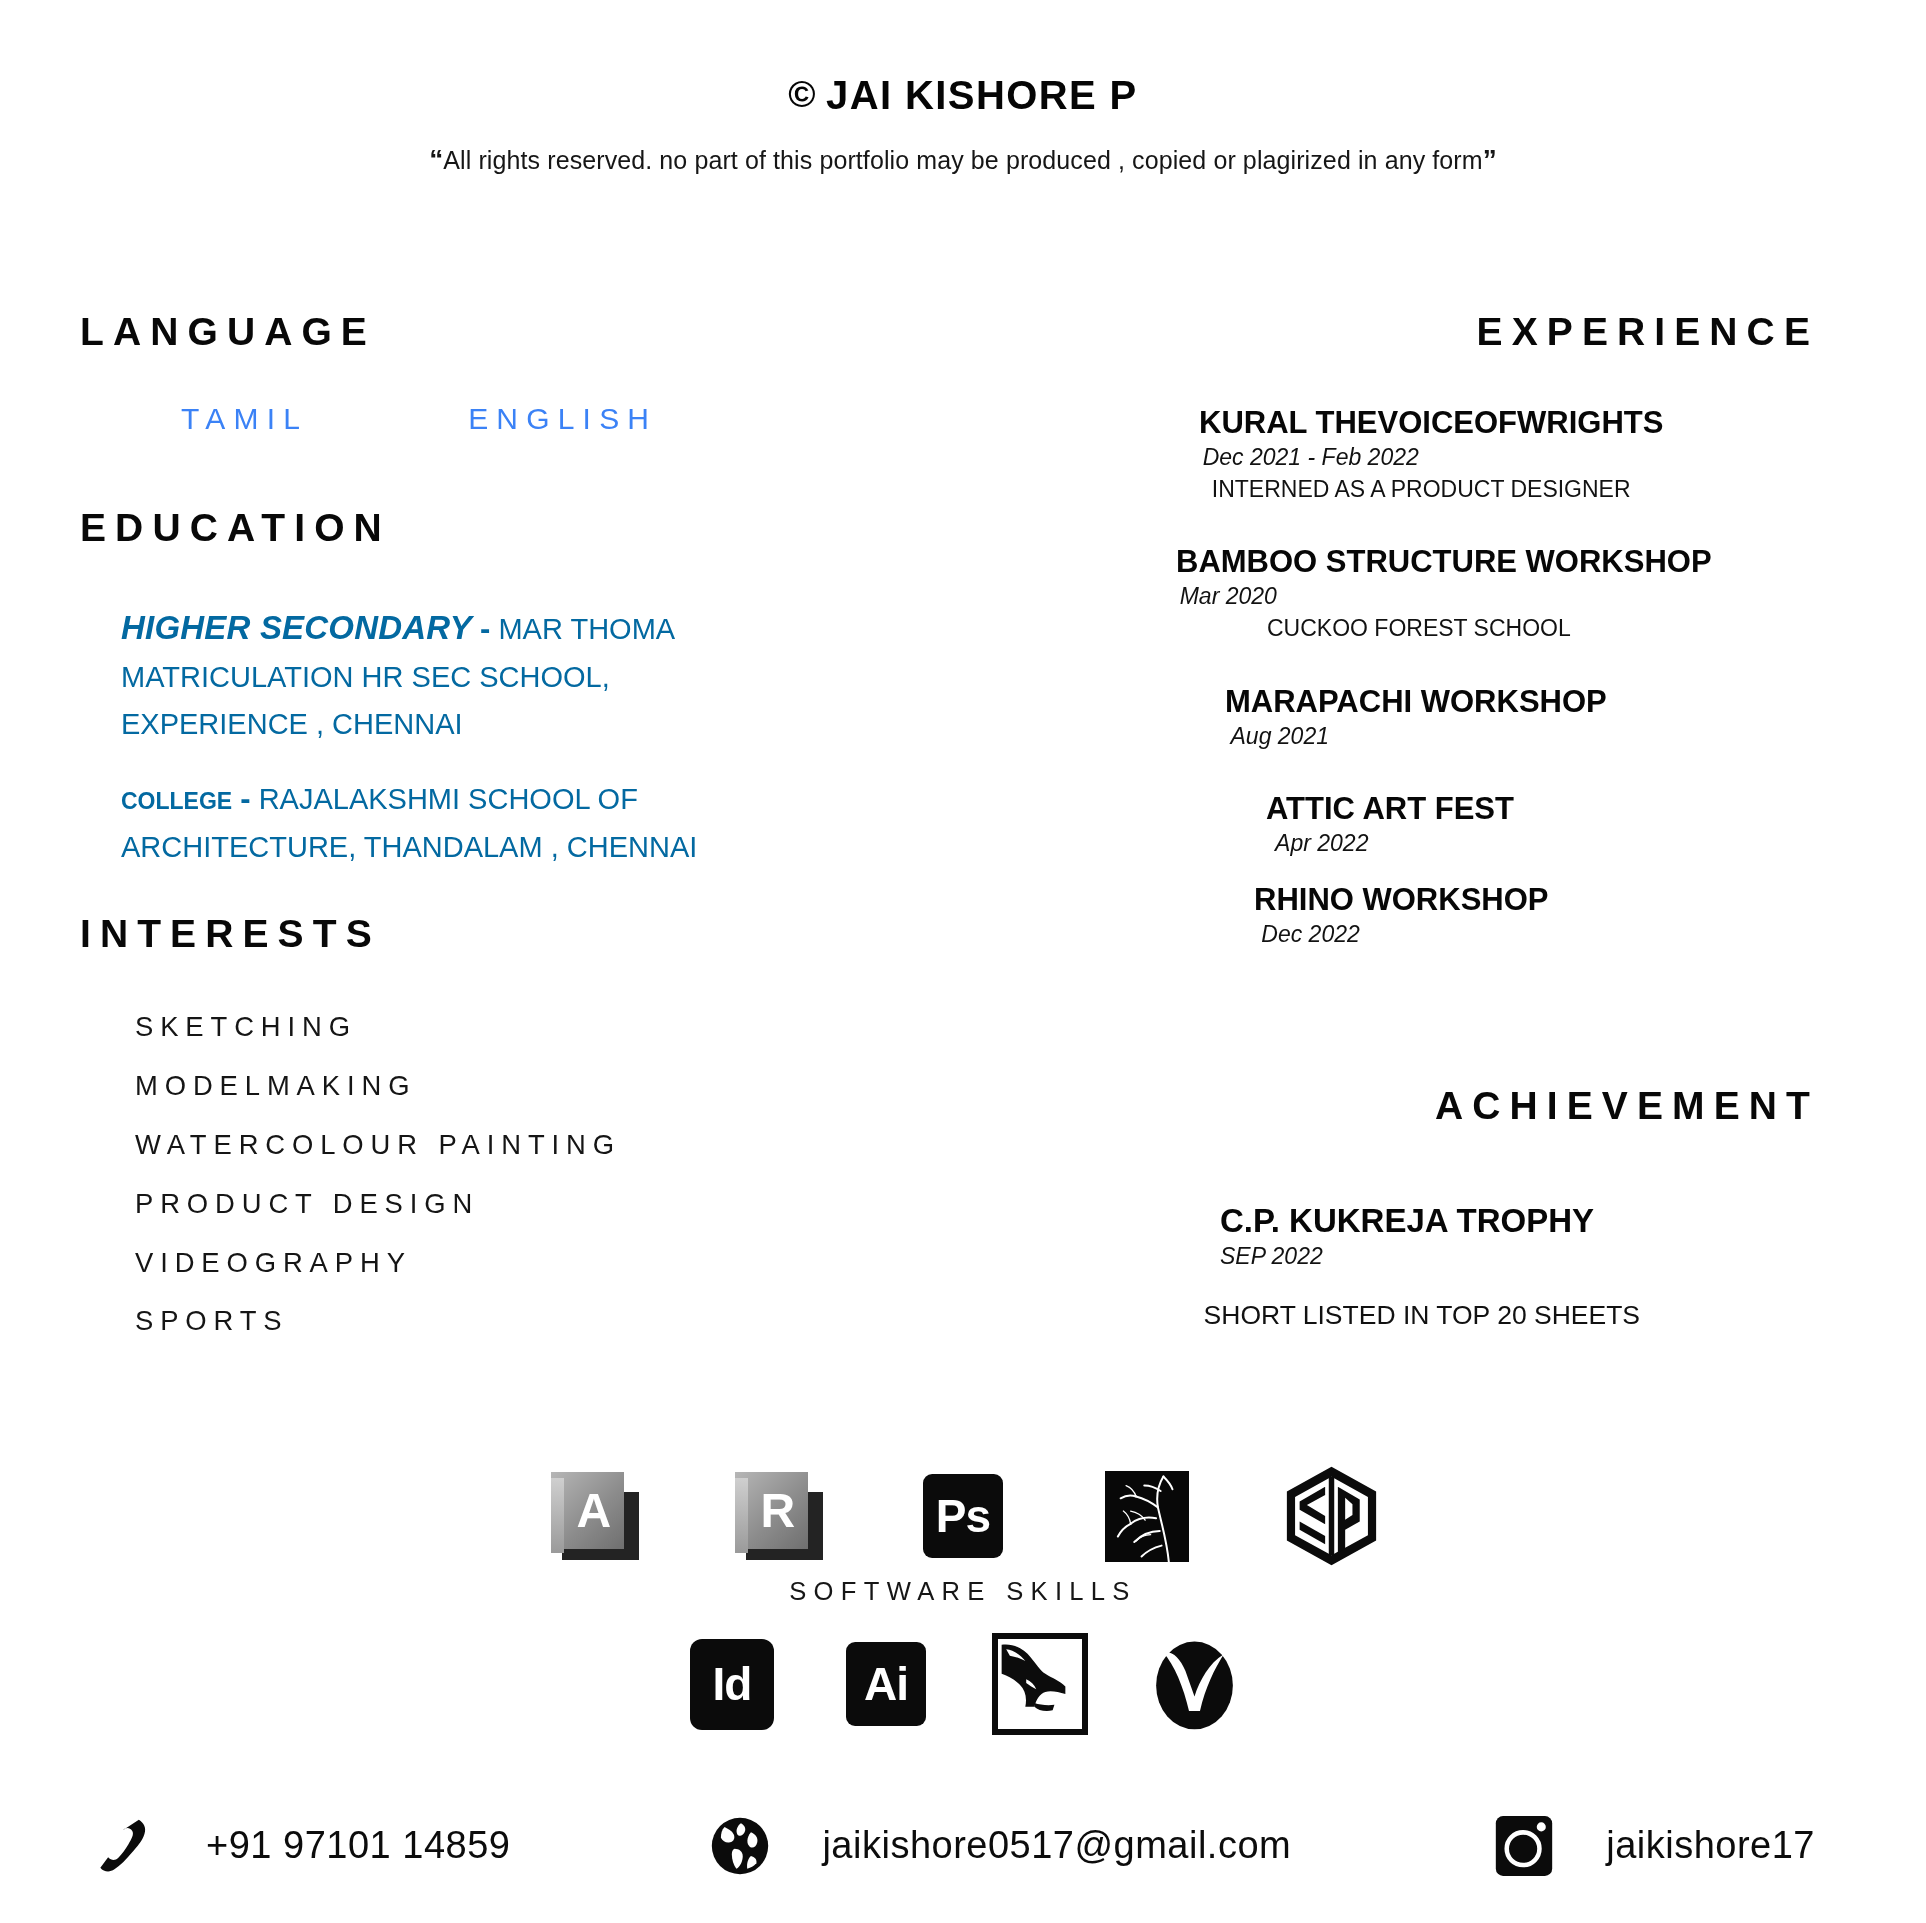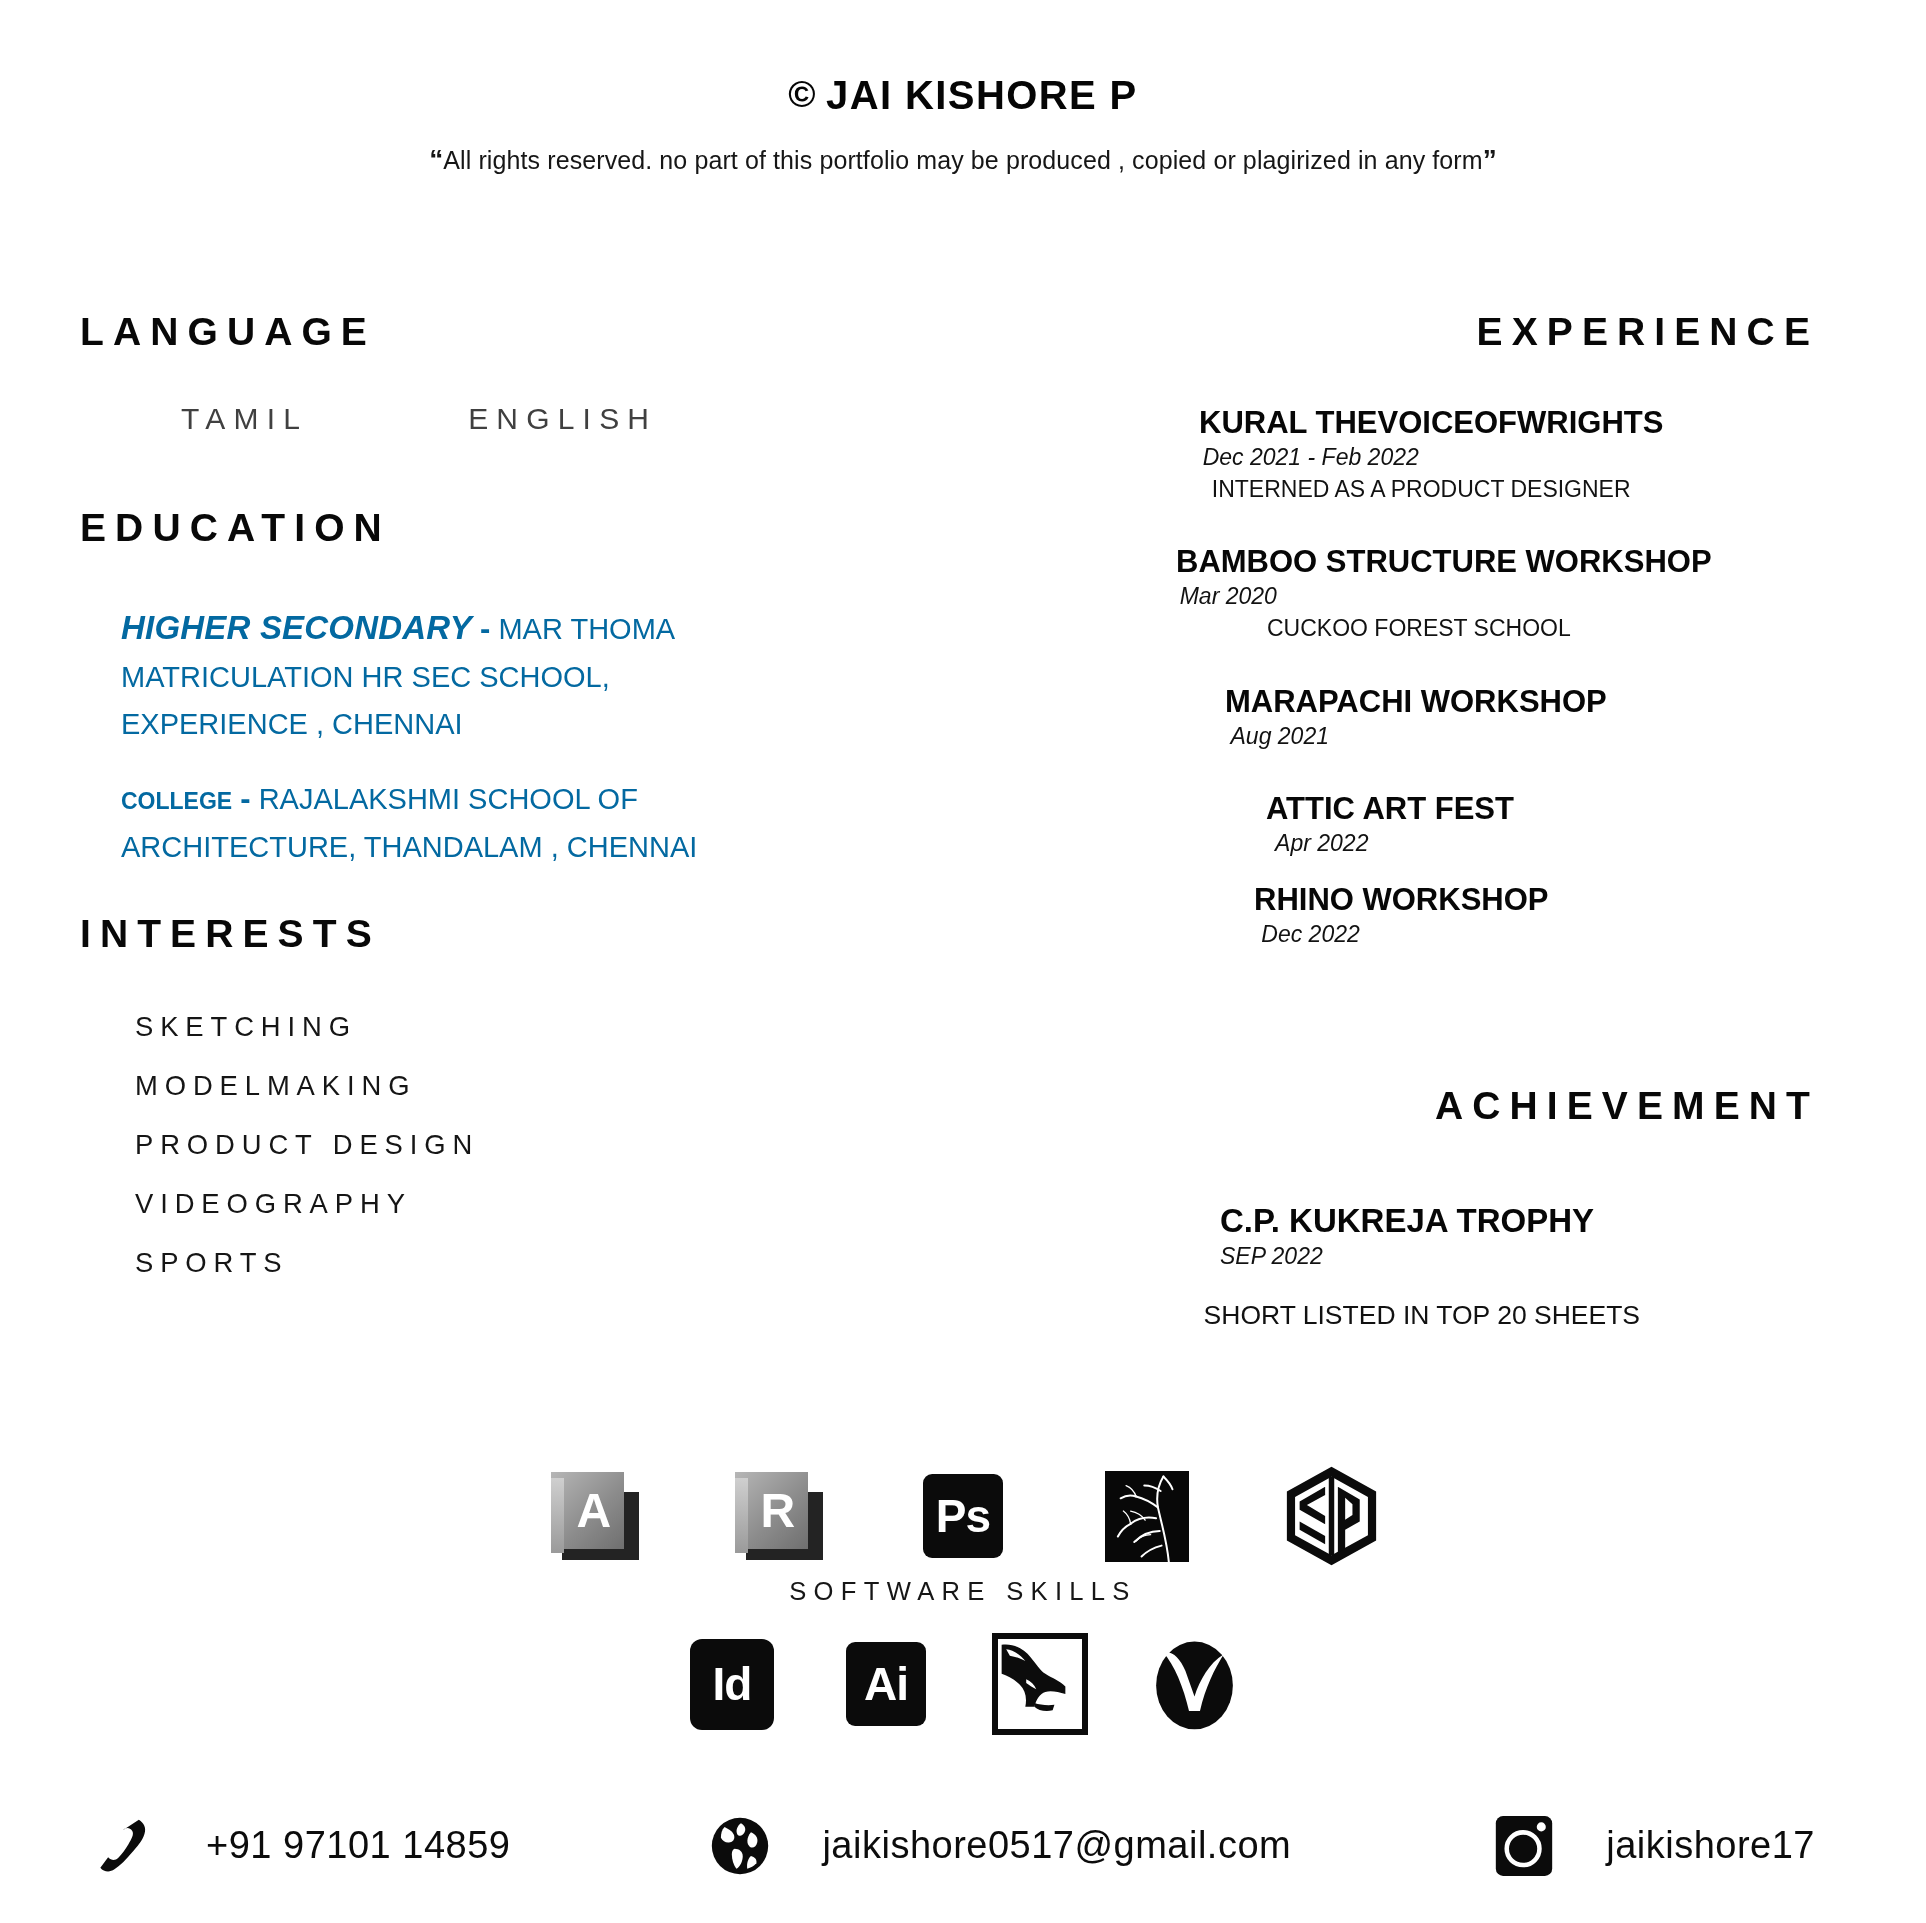--- a/index.html
+++ b/index.html
@@ -80,7 +80,7 @@
   .lang-item {
     font-size: 30px;
     letter-spacing: 8.2px;
-    color: #404040;
+    color: #3b82f6;
   }
   .lang-item.second { margin-left: 160px; }
 

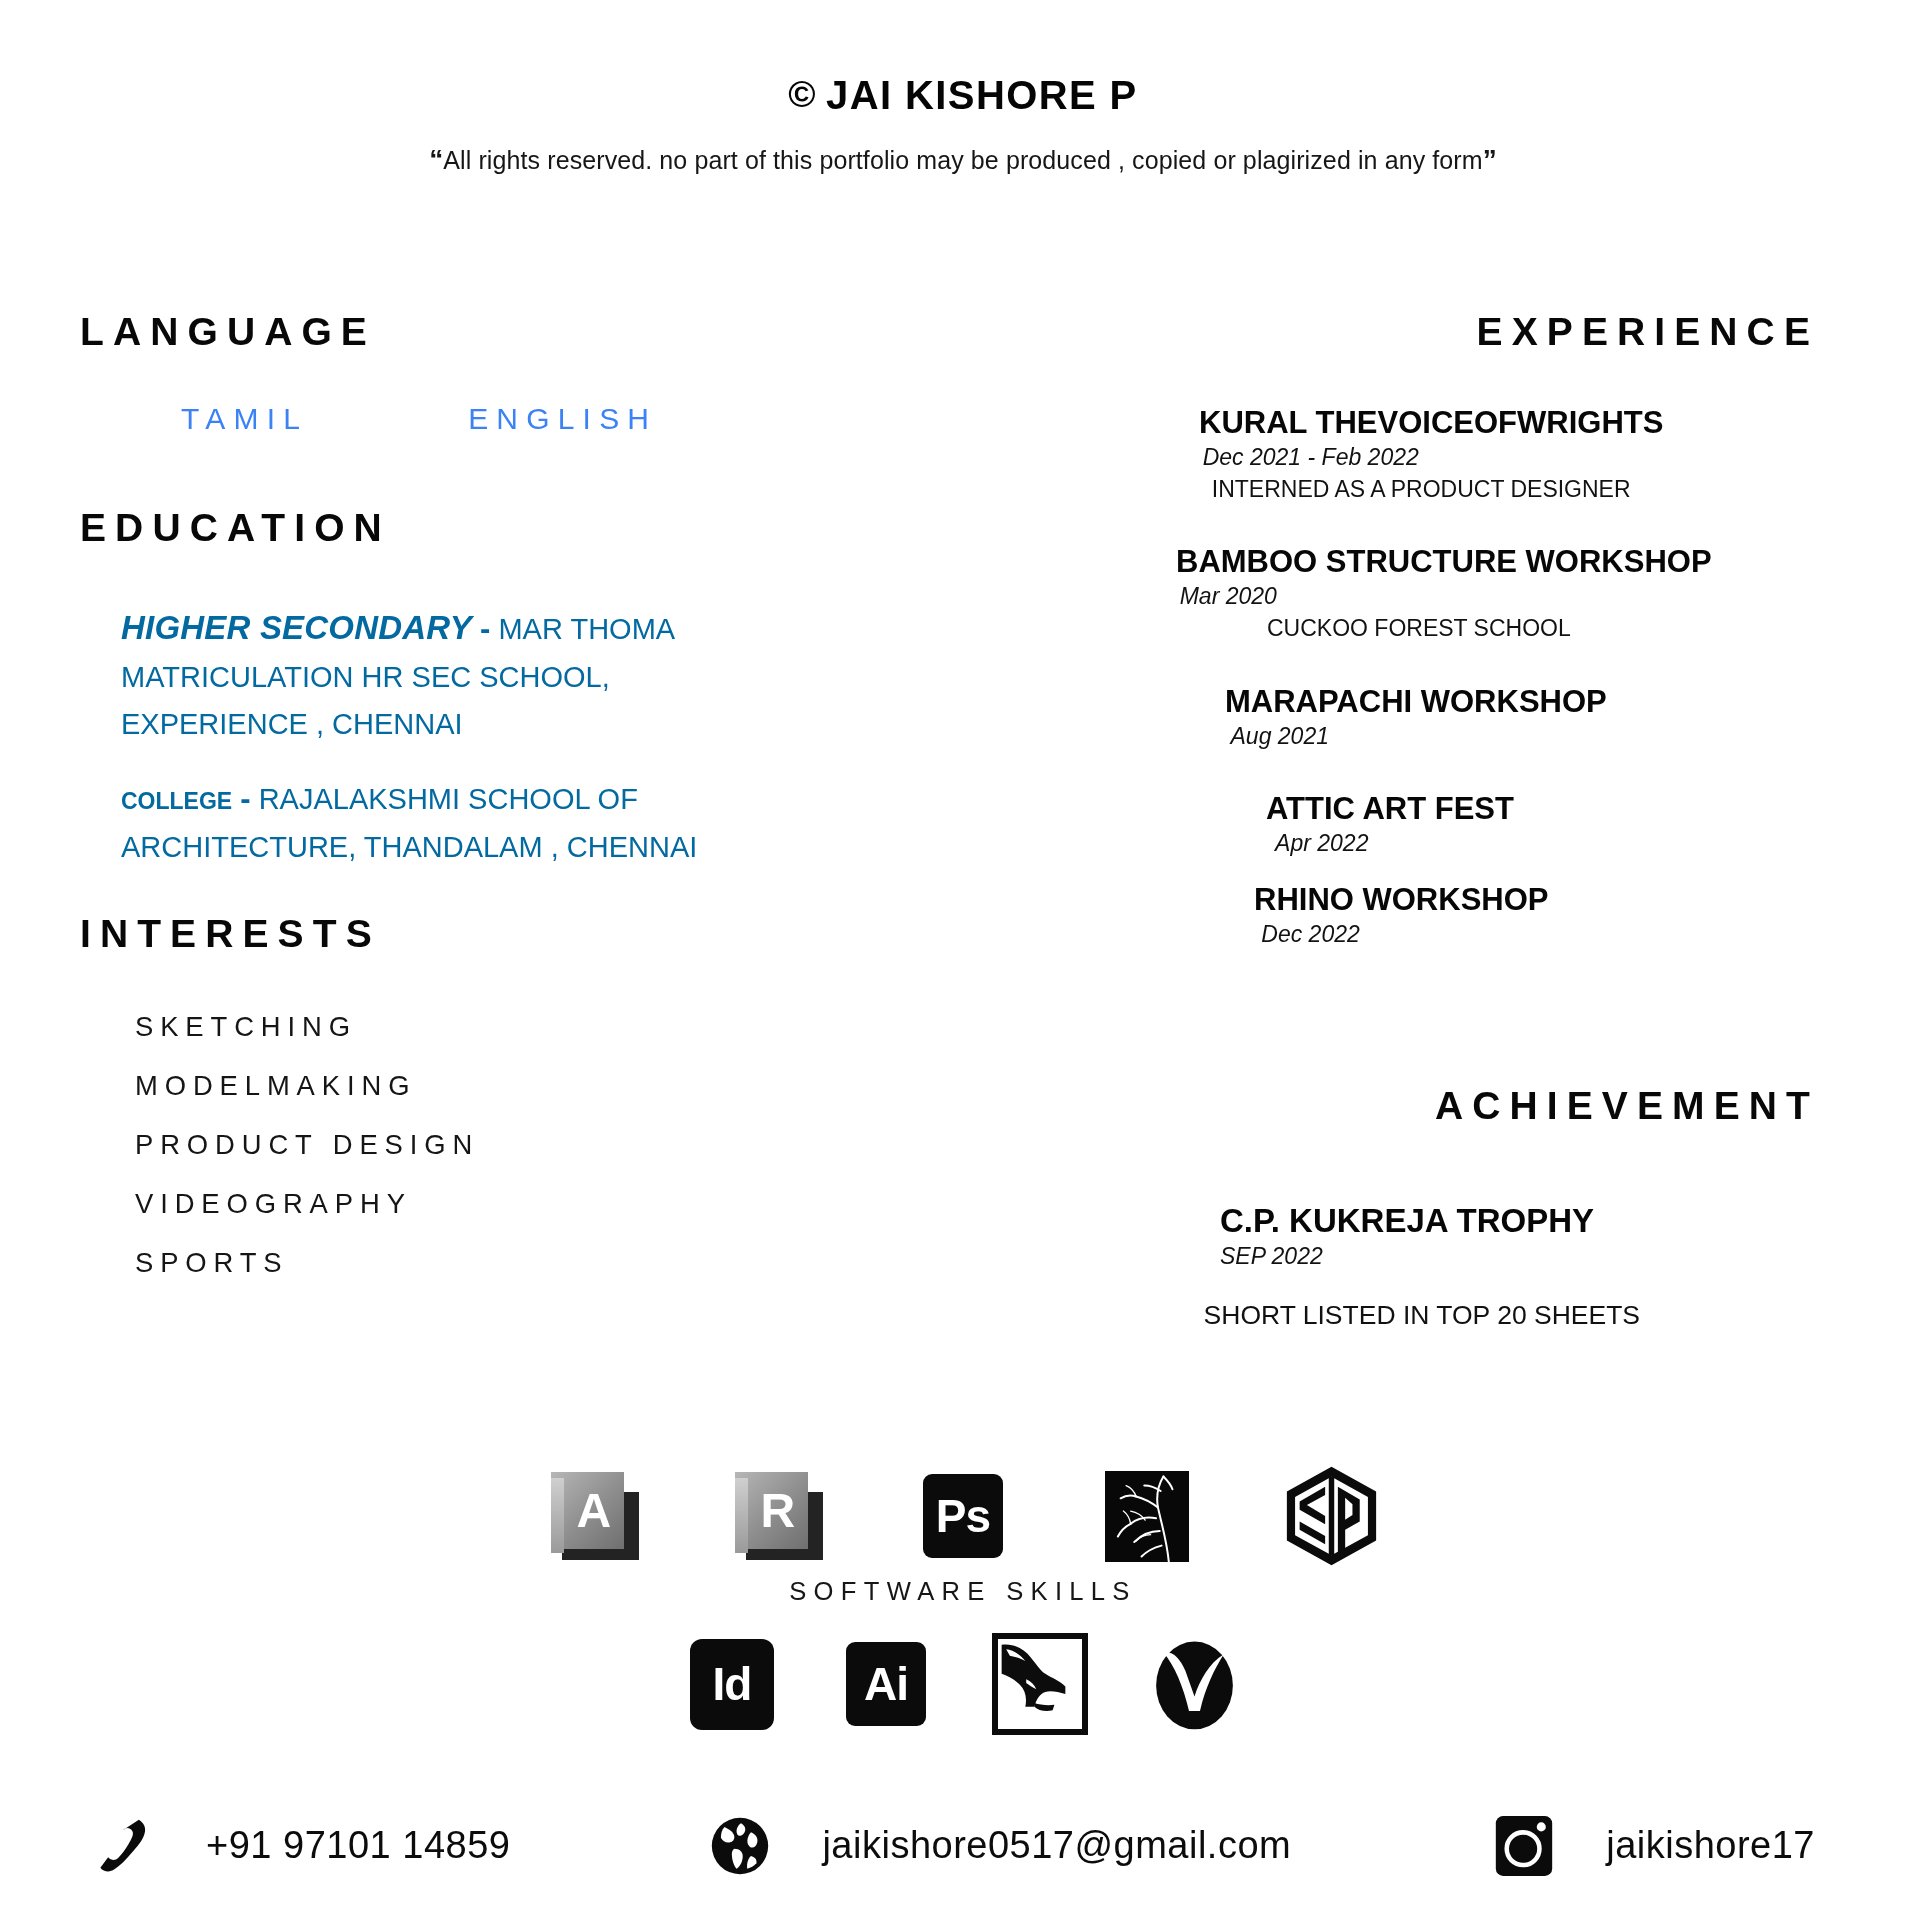--- a/index.html
+++ b/index.html
@@ -362,6 +362,7 @@
   <div class="interest-list">
     <div class="interest-item">SKETCHING</div>
     <div class="interest-item">MODELMAKING</div>
+    <div class="interest-item">WATERCOLOUR PAINTING</div>
     <div class="interest-item">PRODUCT DESIGN</div>
     <div class="interest-item">VIDEOGRAPHY</div>
     <div class="interest-item">SPORTS</div>

